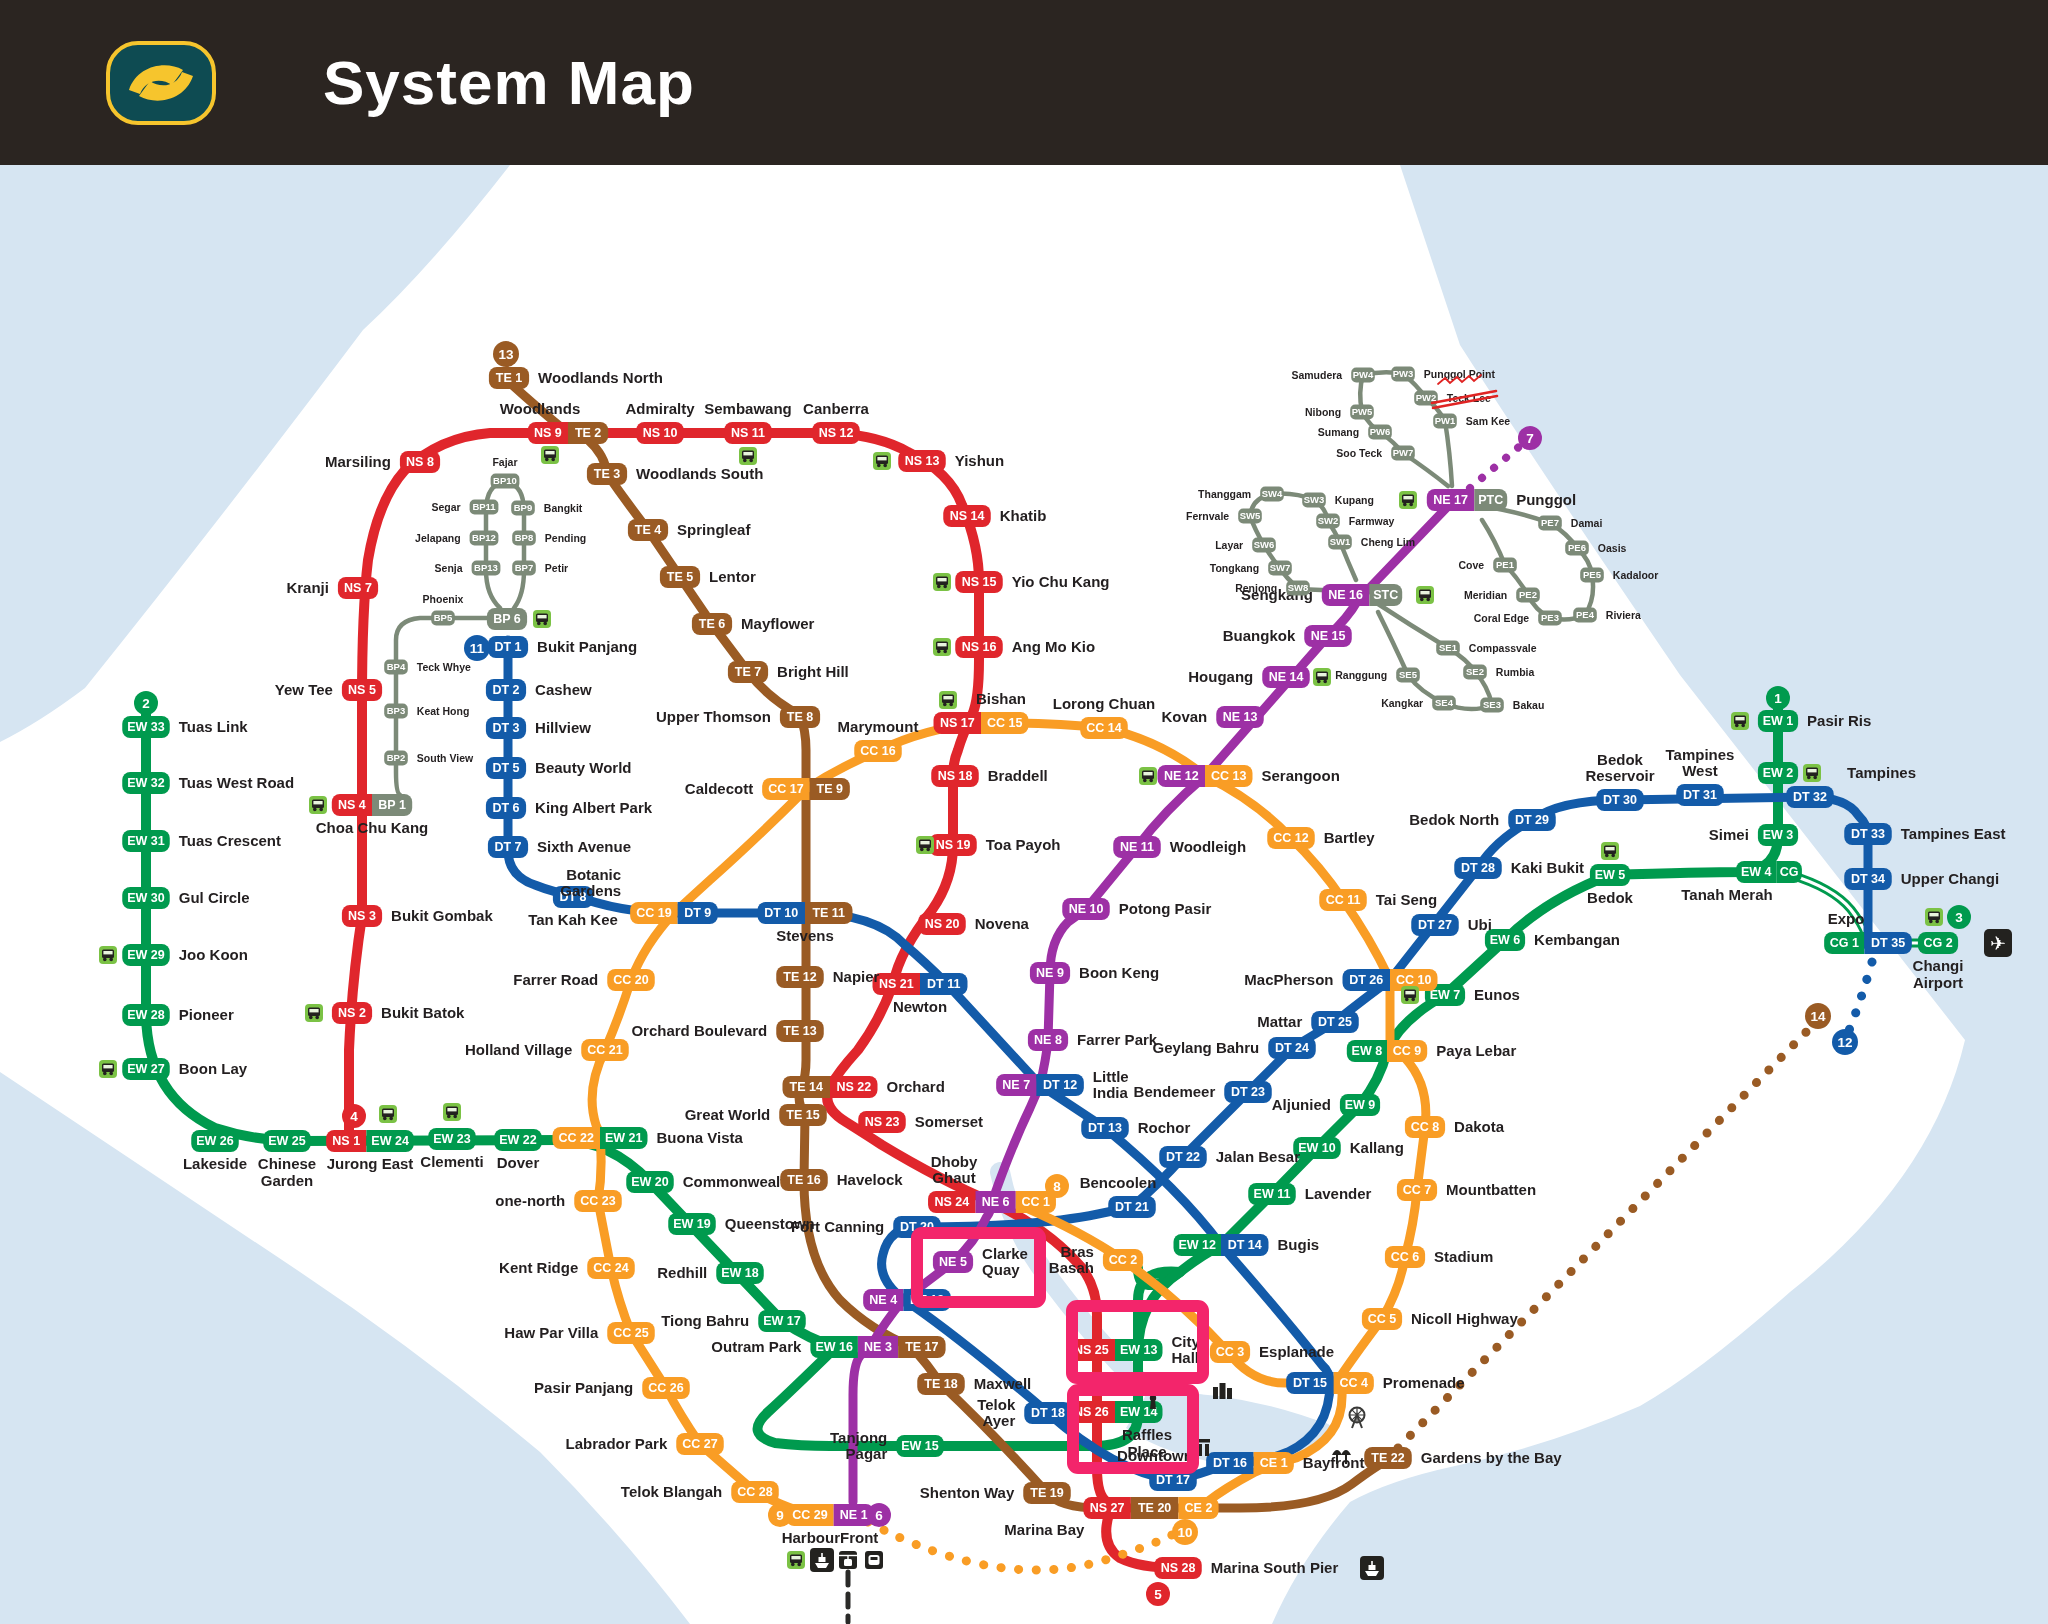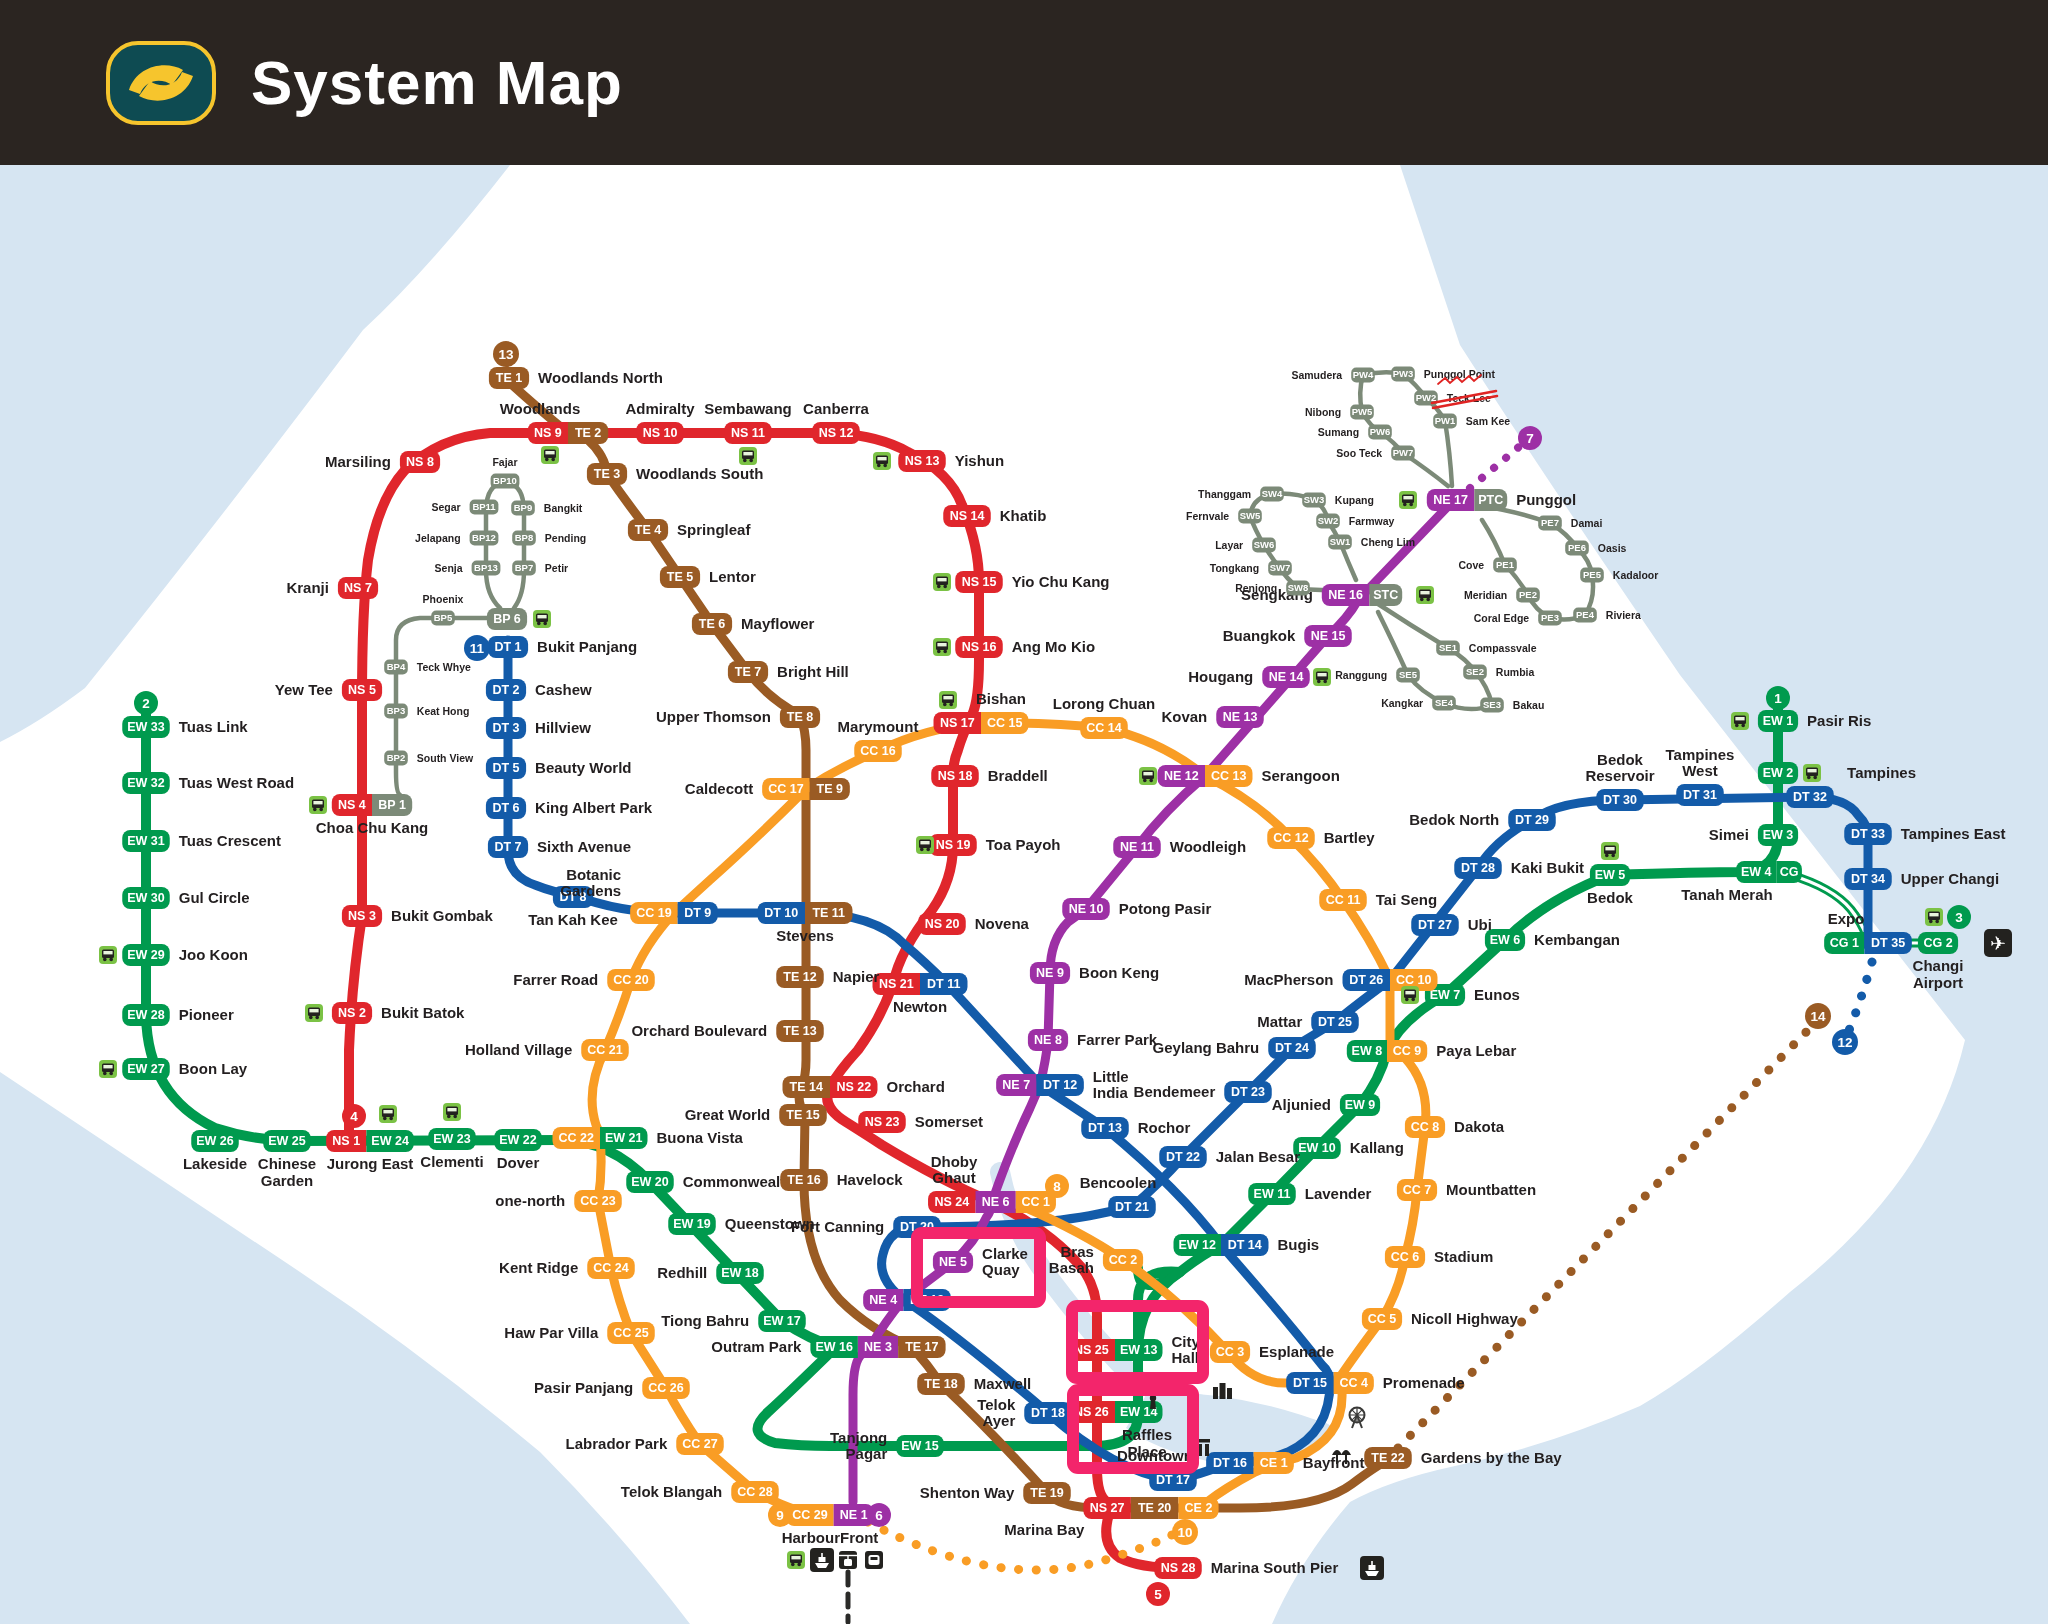--- a/index.html
+++ b/index.html
@@ -7,7 +7,7 @@
   #map{position:absolute;left:0;top:0;}
   .header{position:absolute;left:0;top:0;width:2048px;height:165px;background:#2b2521;display:flex;align-items:center;z-index:5;}
   .logo{margin-left:105px;width:112px;height:86px;}
-  .title{color:#ffffff;font-size:62px;font-weight:bold;margin-left:34px;letter-spacing:1px;}
+  .title{color:#ffffff;font-size:62px;font-weight:bold;margin-left:106px;letter-spacing:1px;}
 </style>
 </head>
 <body>

